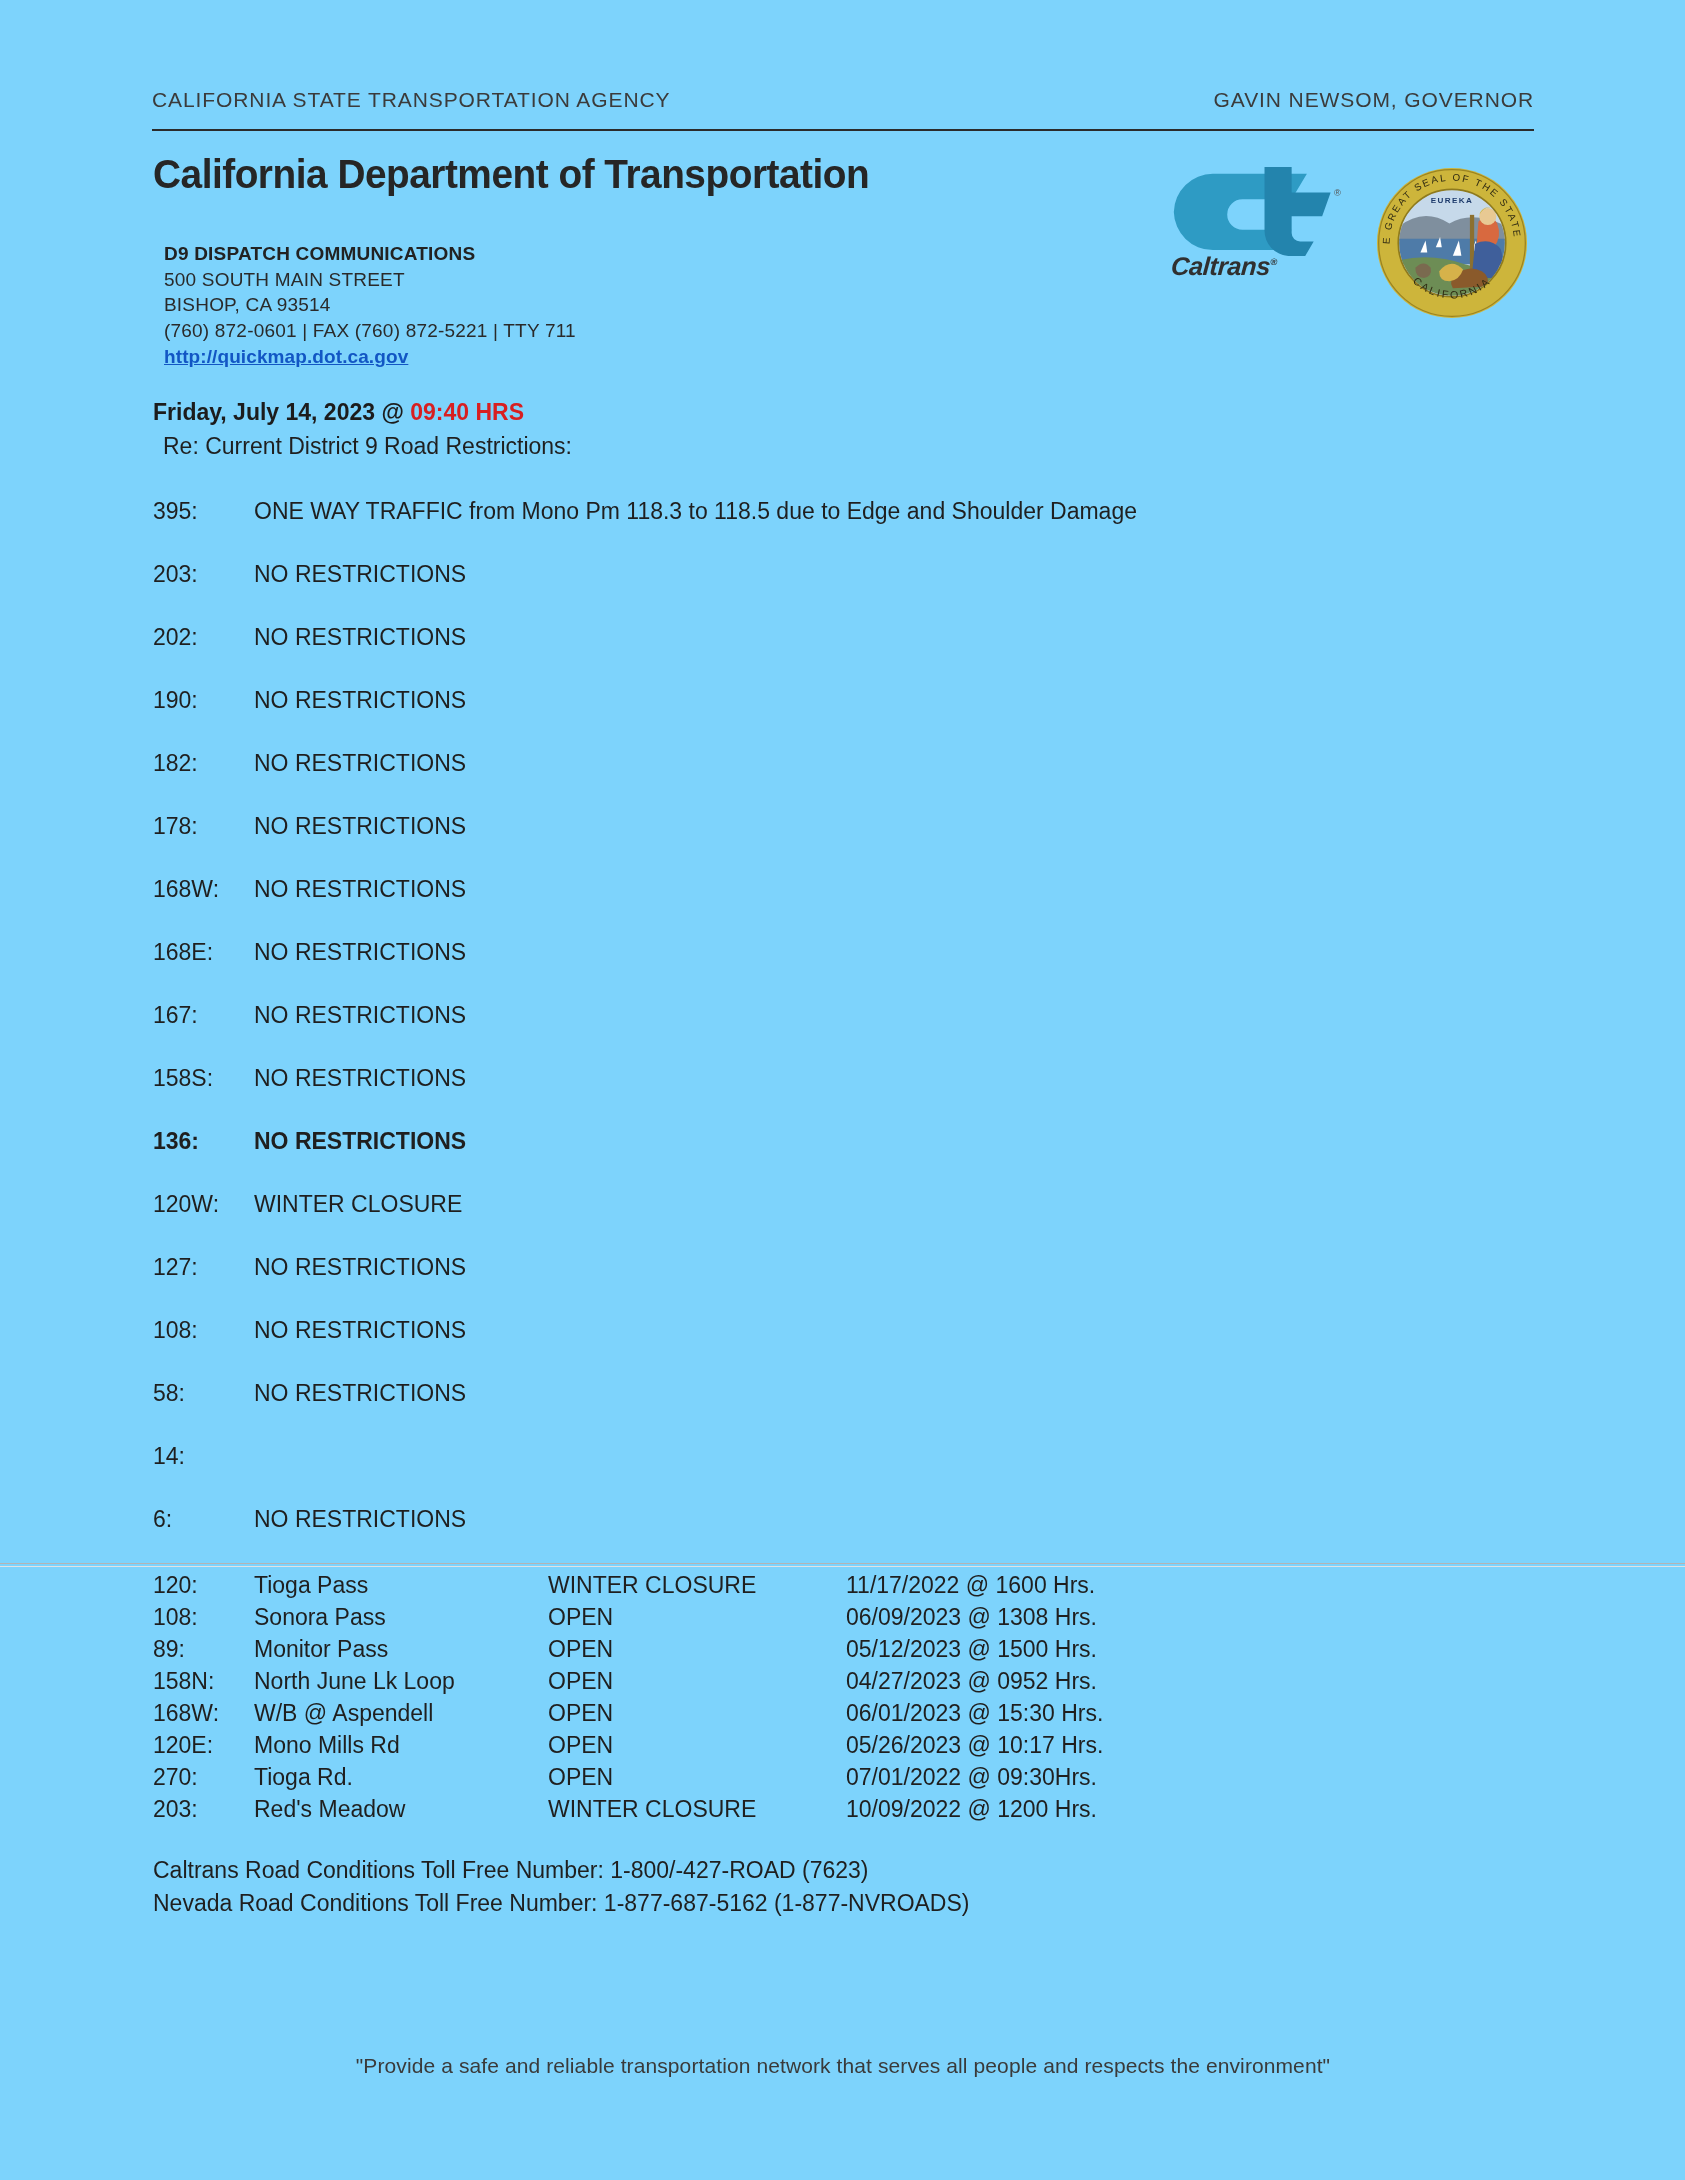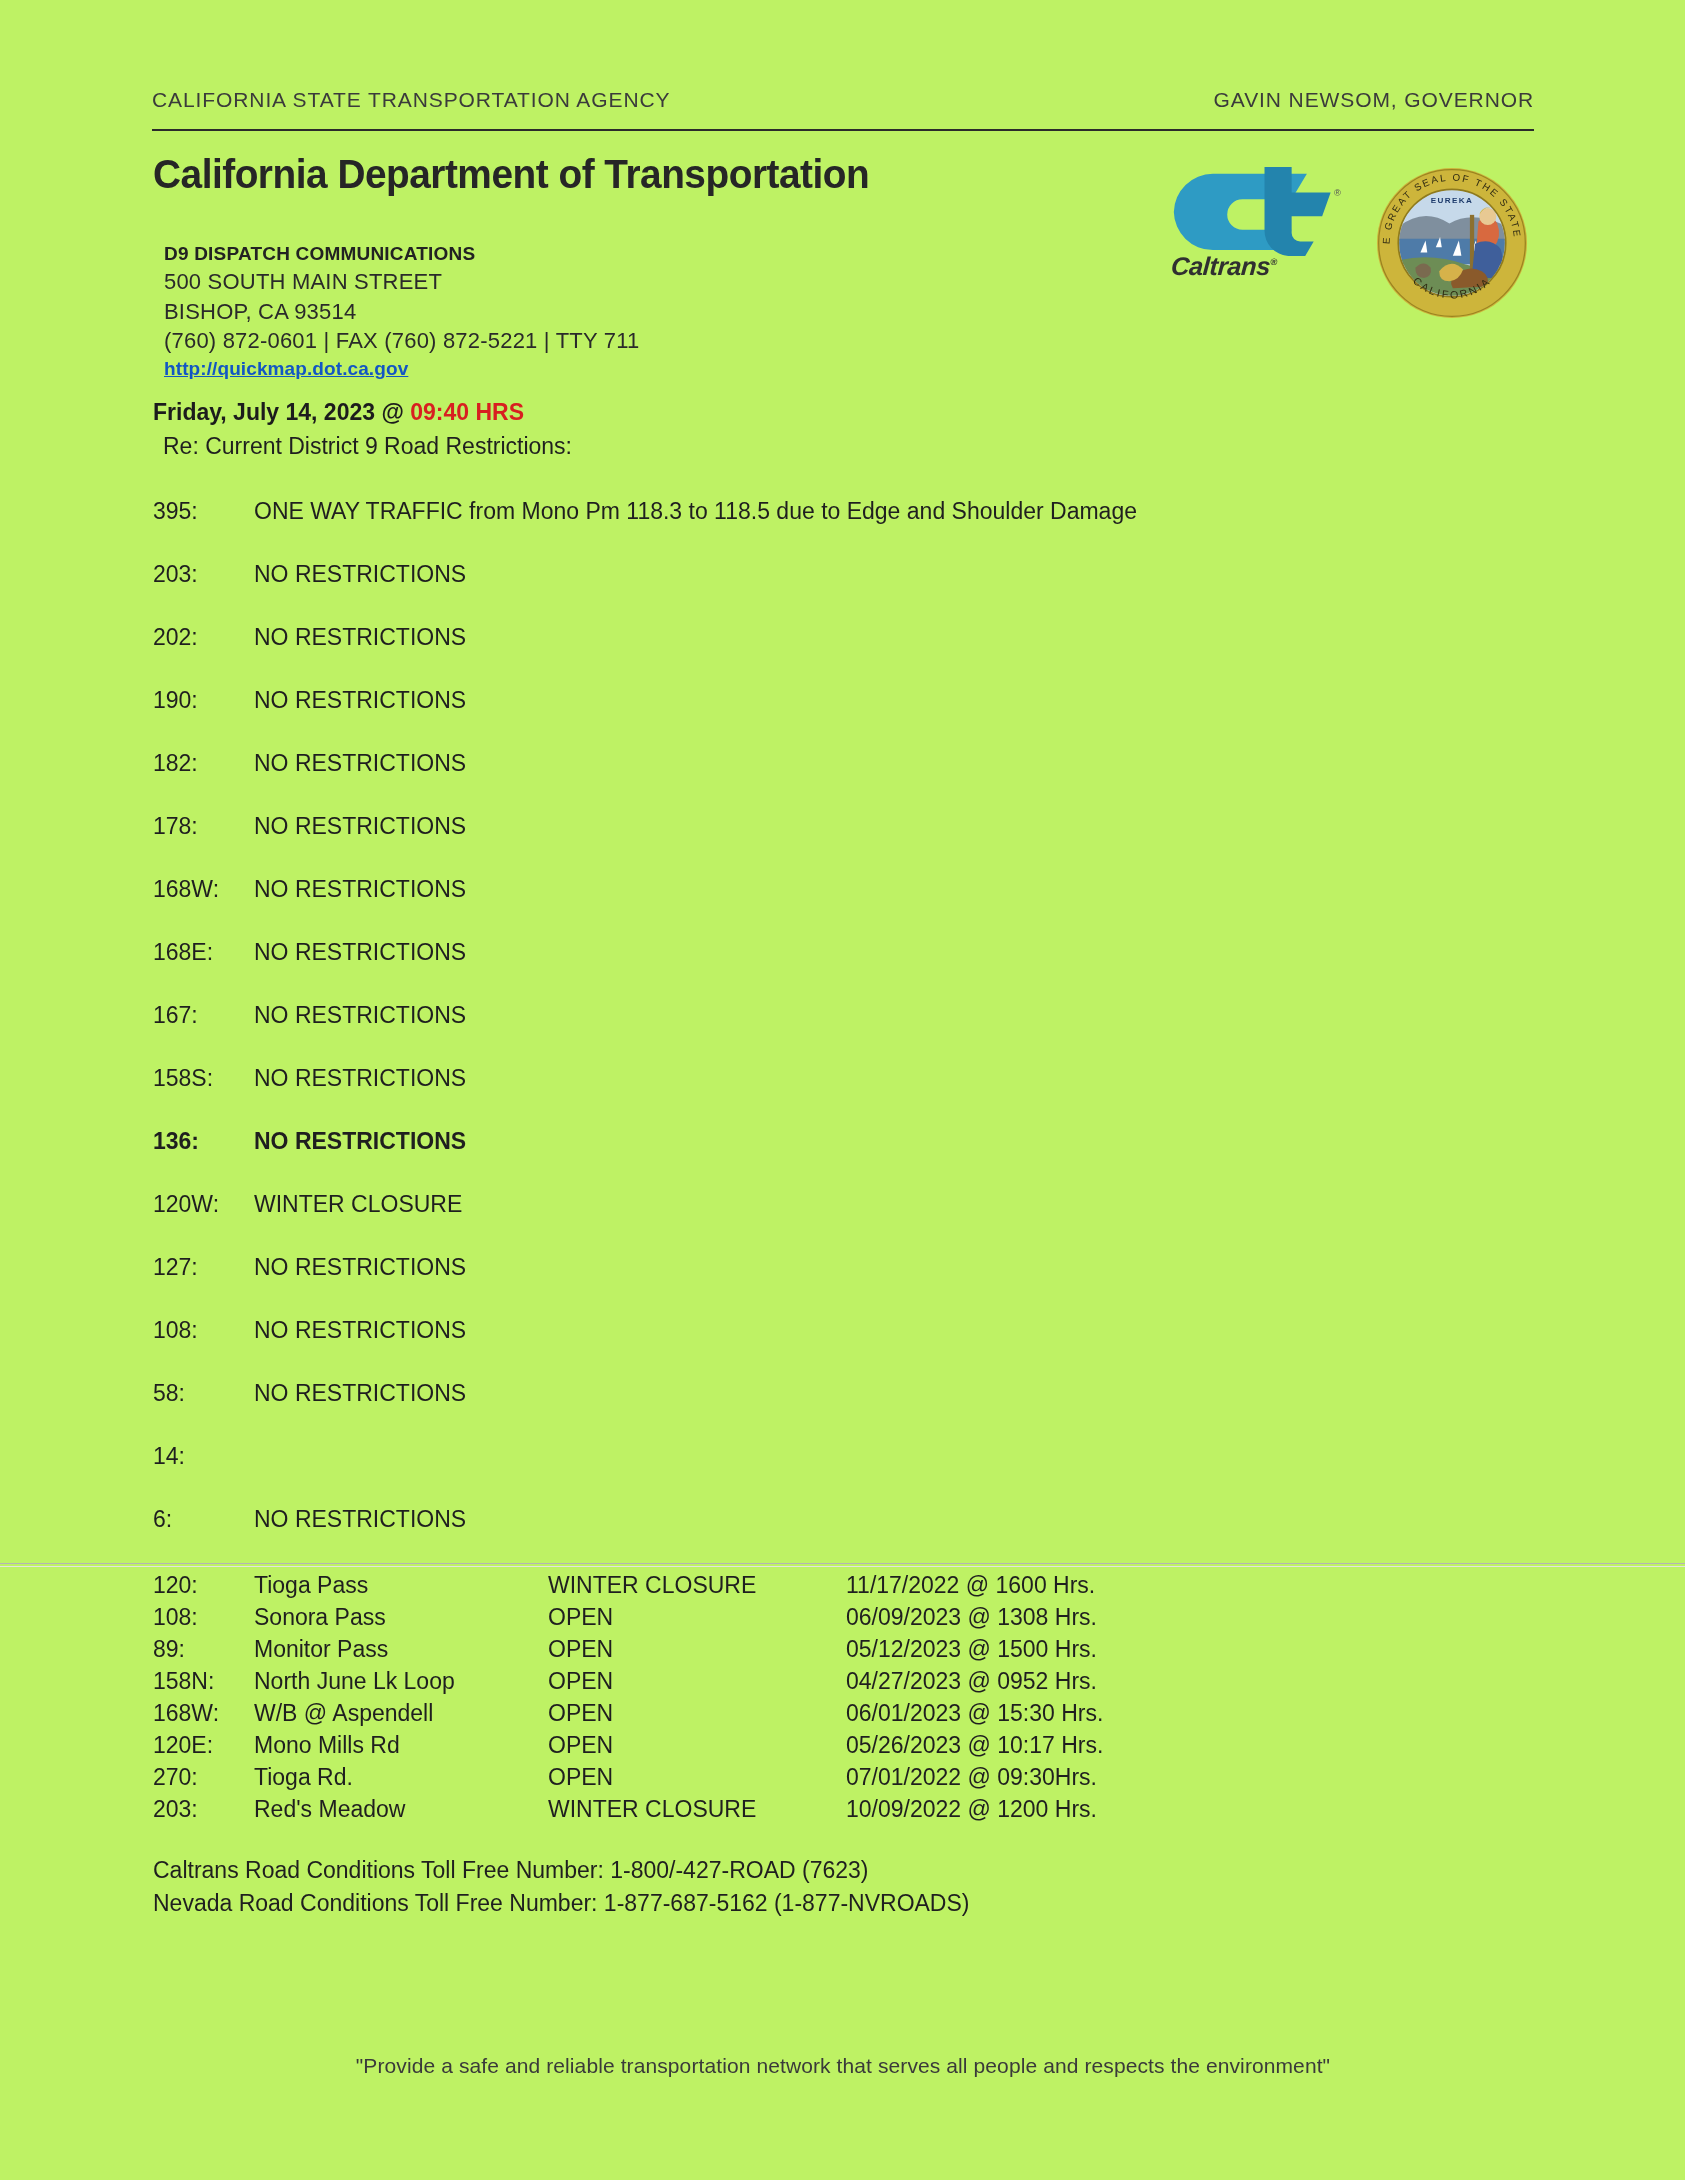--- a/index.html
+++ b/index.html
@@ -19,7 +19,7 @@
   .page {
     position: absolute;
     inset: 0;
-    background: #bef264;
+    background: #7dd3fc;
   }
 
   

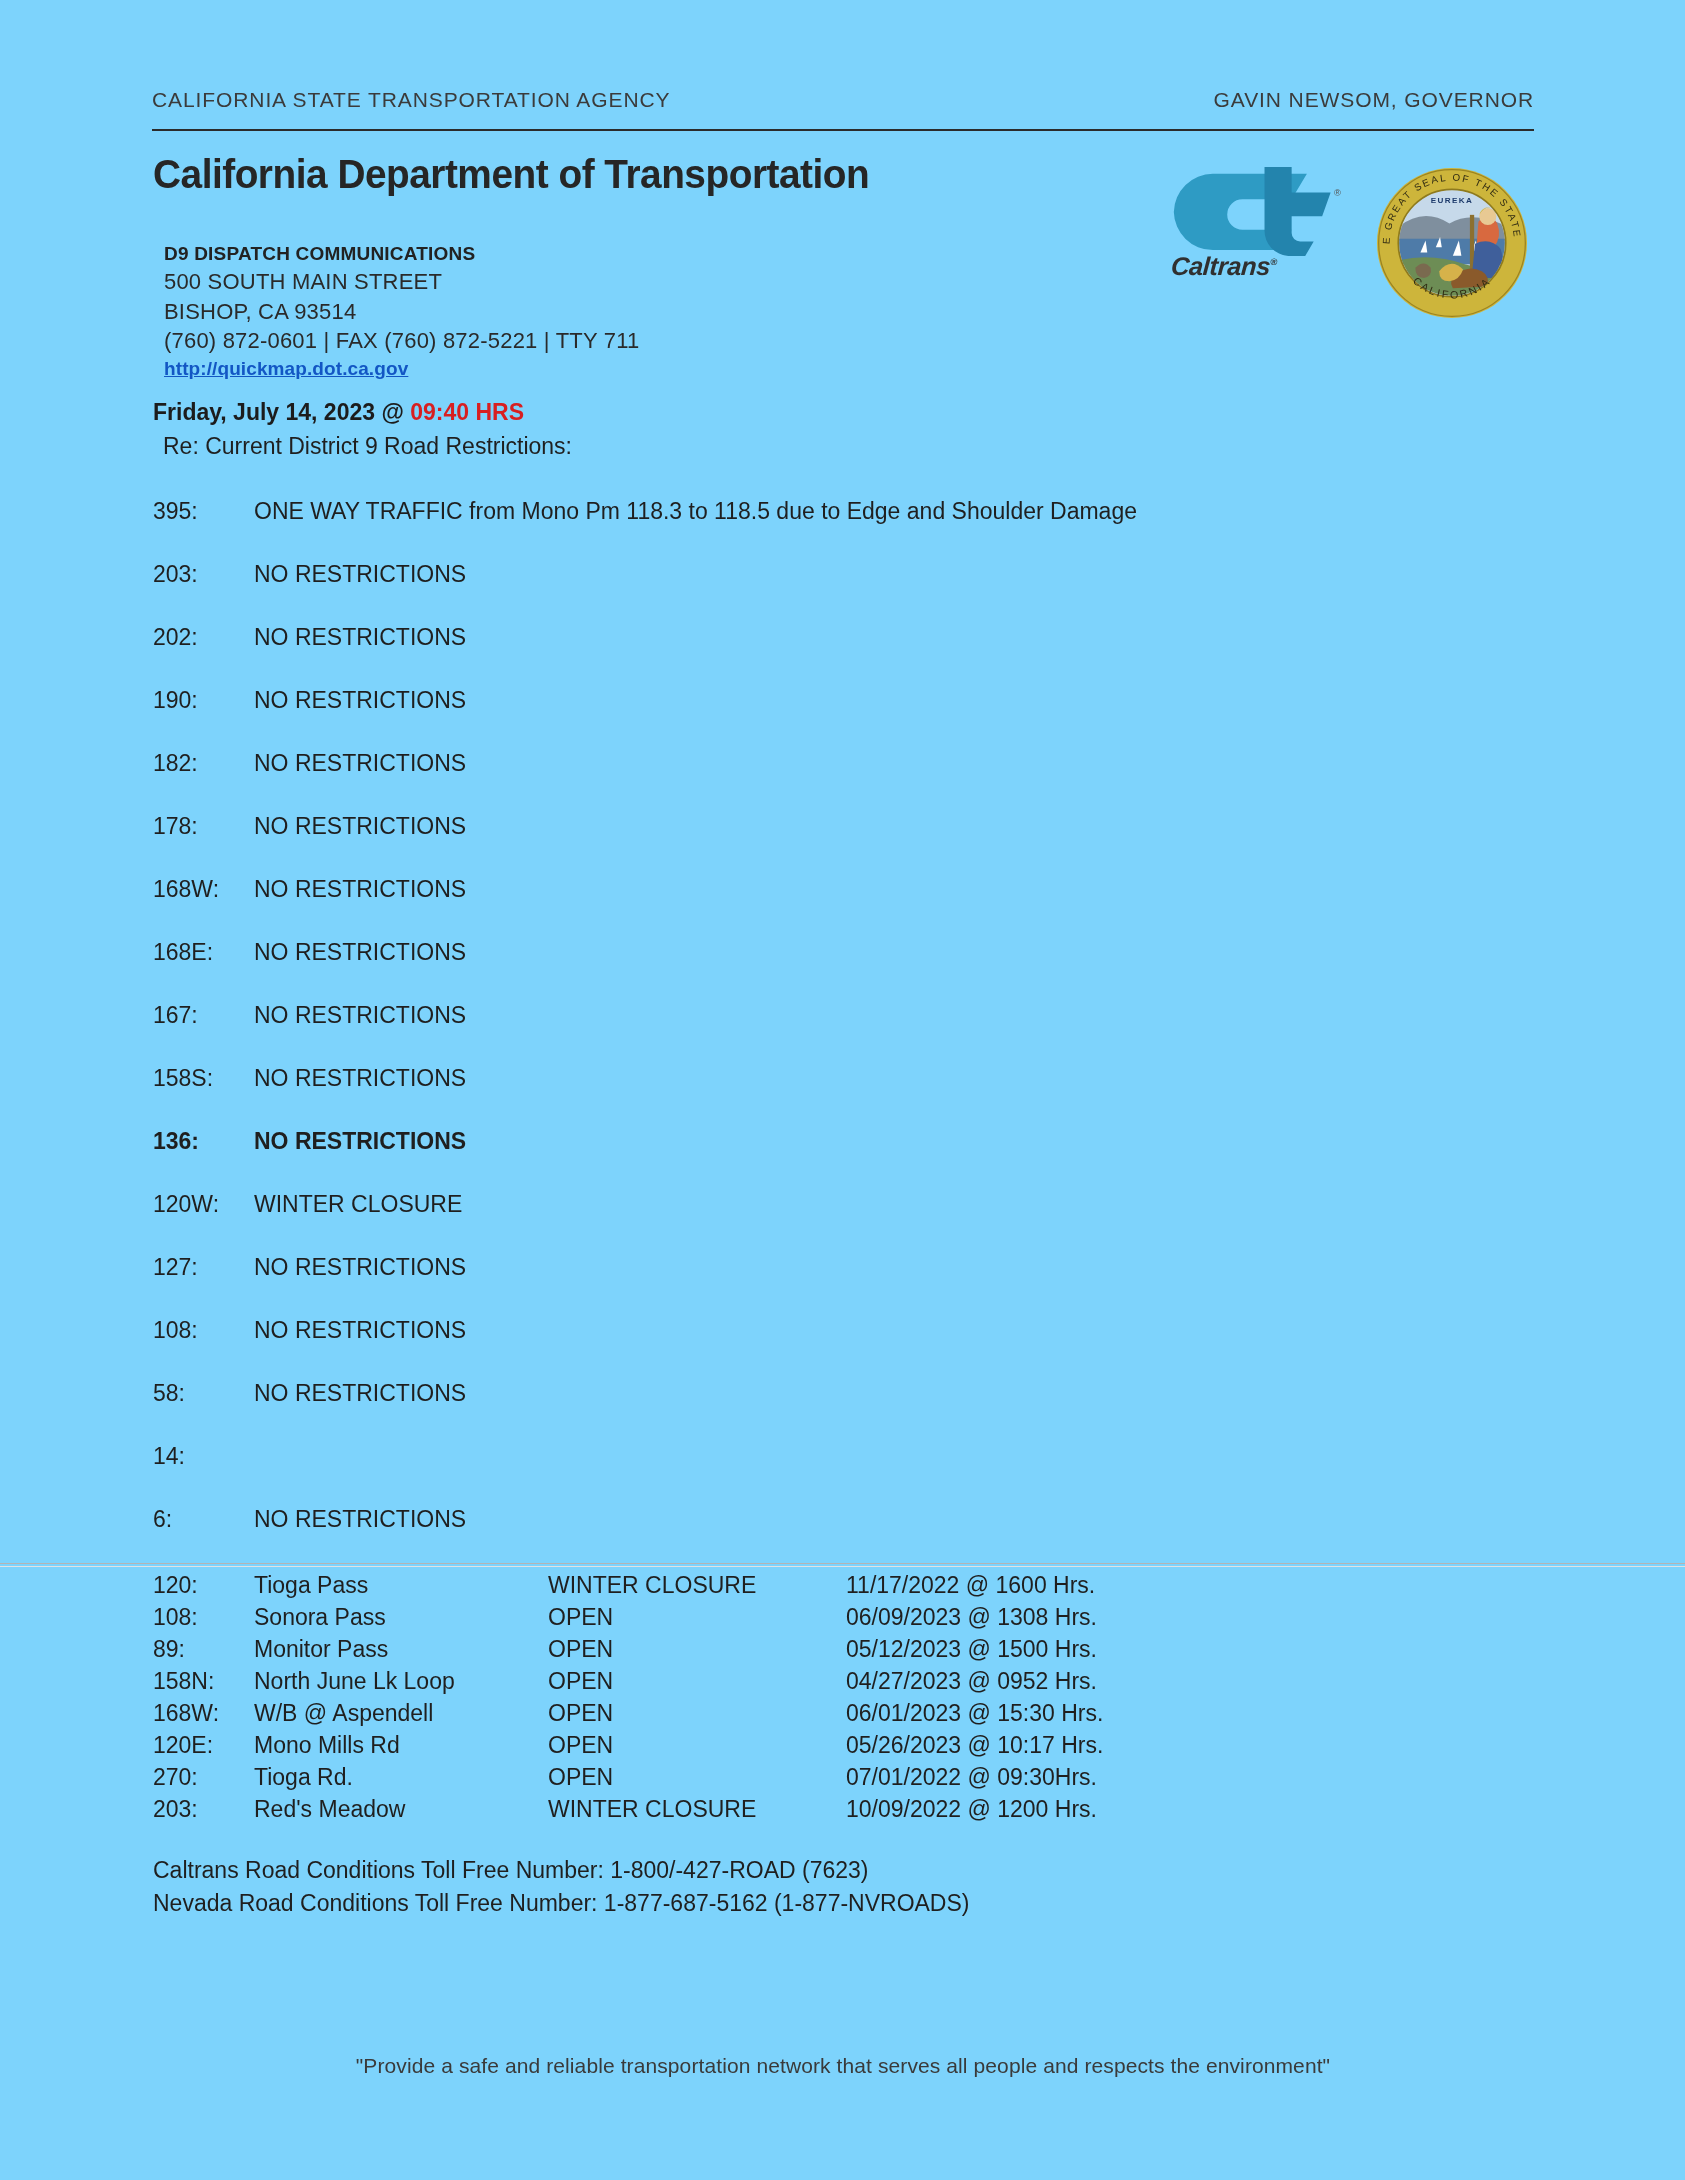--- a/index.html
+++ b/index.html
@@ -77,7 +77,7 @@
     white-space: nowrap;
   }
   .addr-line {
-    font-size: 22px;
+    font-size: 19px;
     font-weight: 400;
     letter-spacing: 0.2px;
     color: #2a2a2a;

